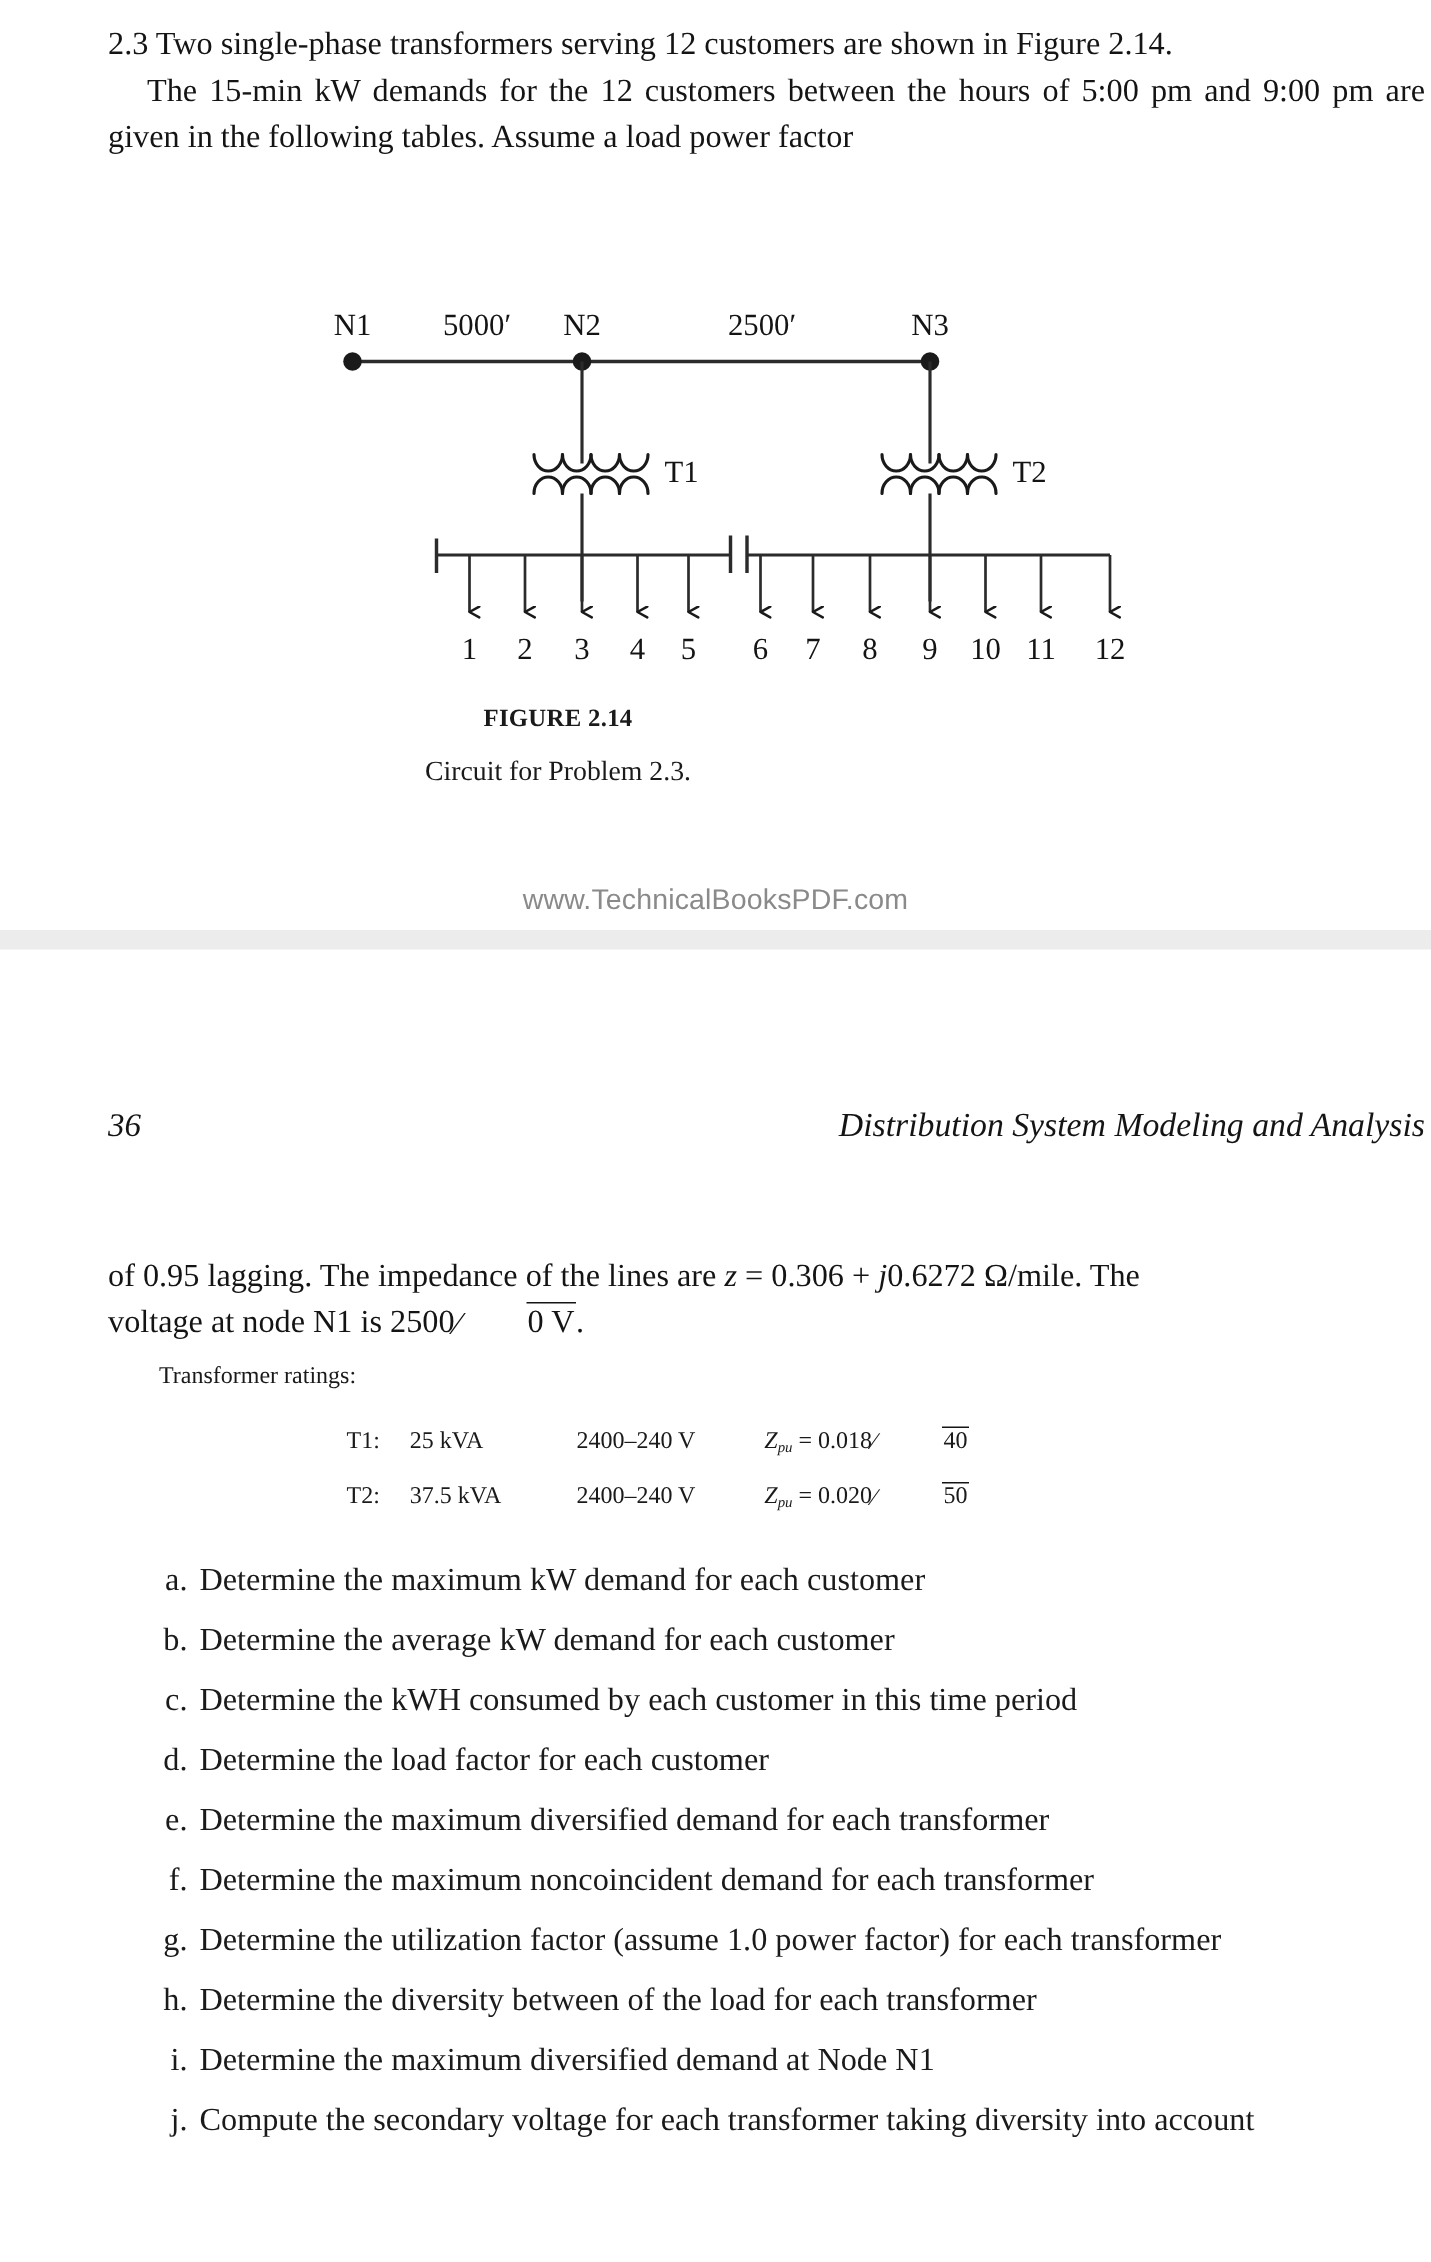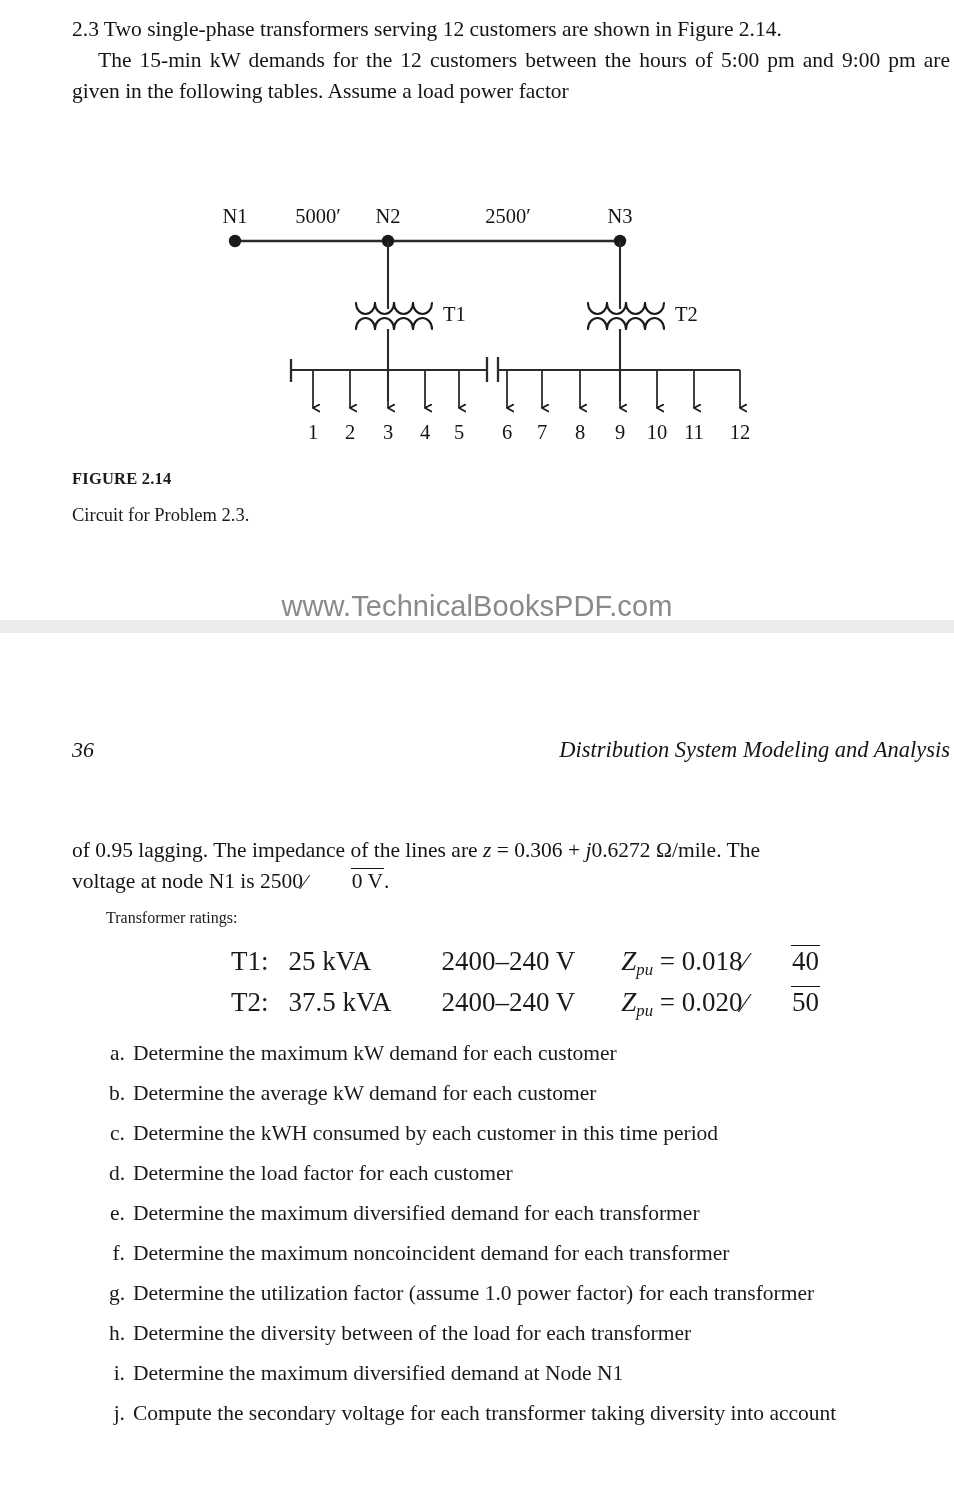--- a/index.html
+++ b/index.html
@@ -52,6 +52,7 @@
     width: 600px;
     font-size: 17.5px;
     line-height: 25px;
+    text-align: center;
   }
   #figure-caption .fig-label {
     font-weight: bold;

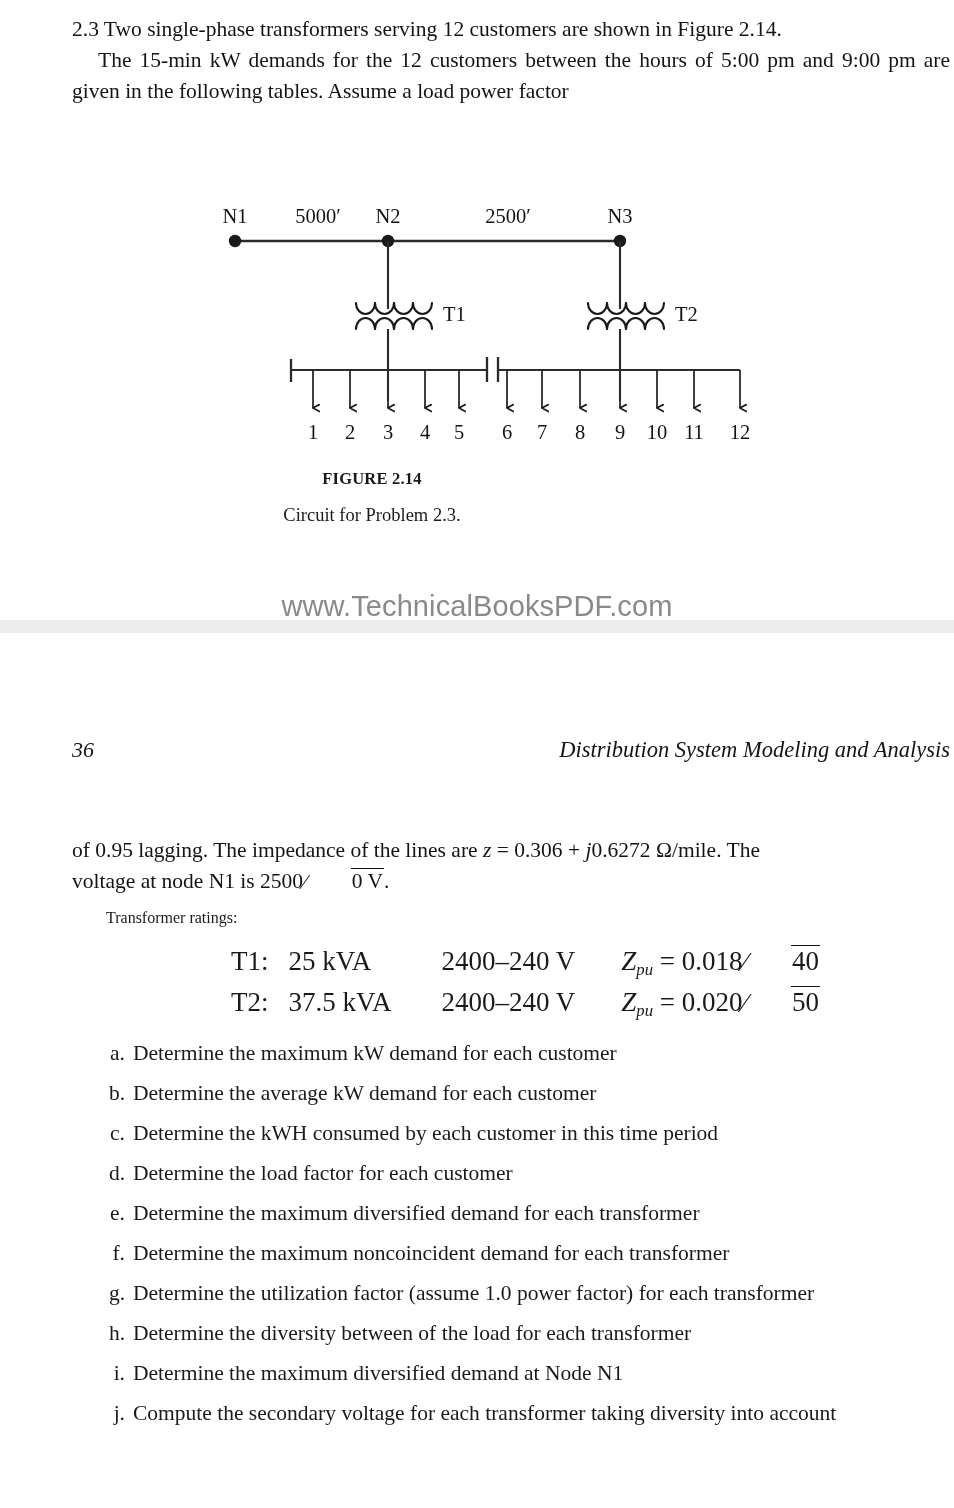--- a/index.html
+++ b/index.html
@@ -73,7 +73,7 @@
     width: 954px;
     text-align: center;
     font-family: "Liberation Sans", "DejaVu Sans", sans-serif;
-    font-size: 29px;
+    font-size: 19px;
     color: #8a8a8a;
     letter-spacing: 0.1px;
   }

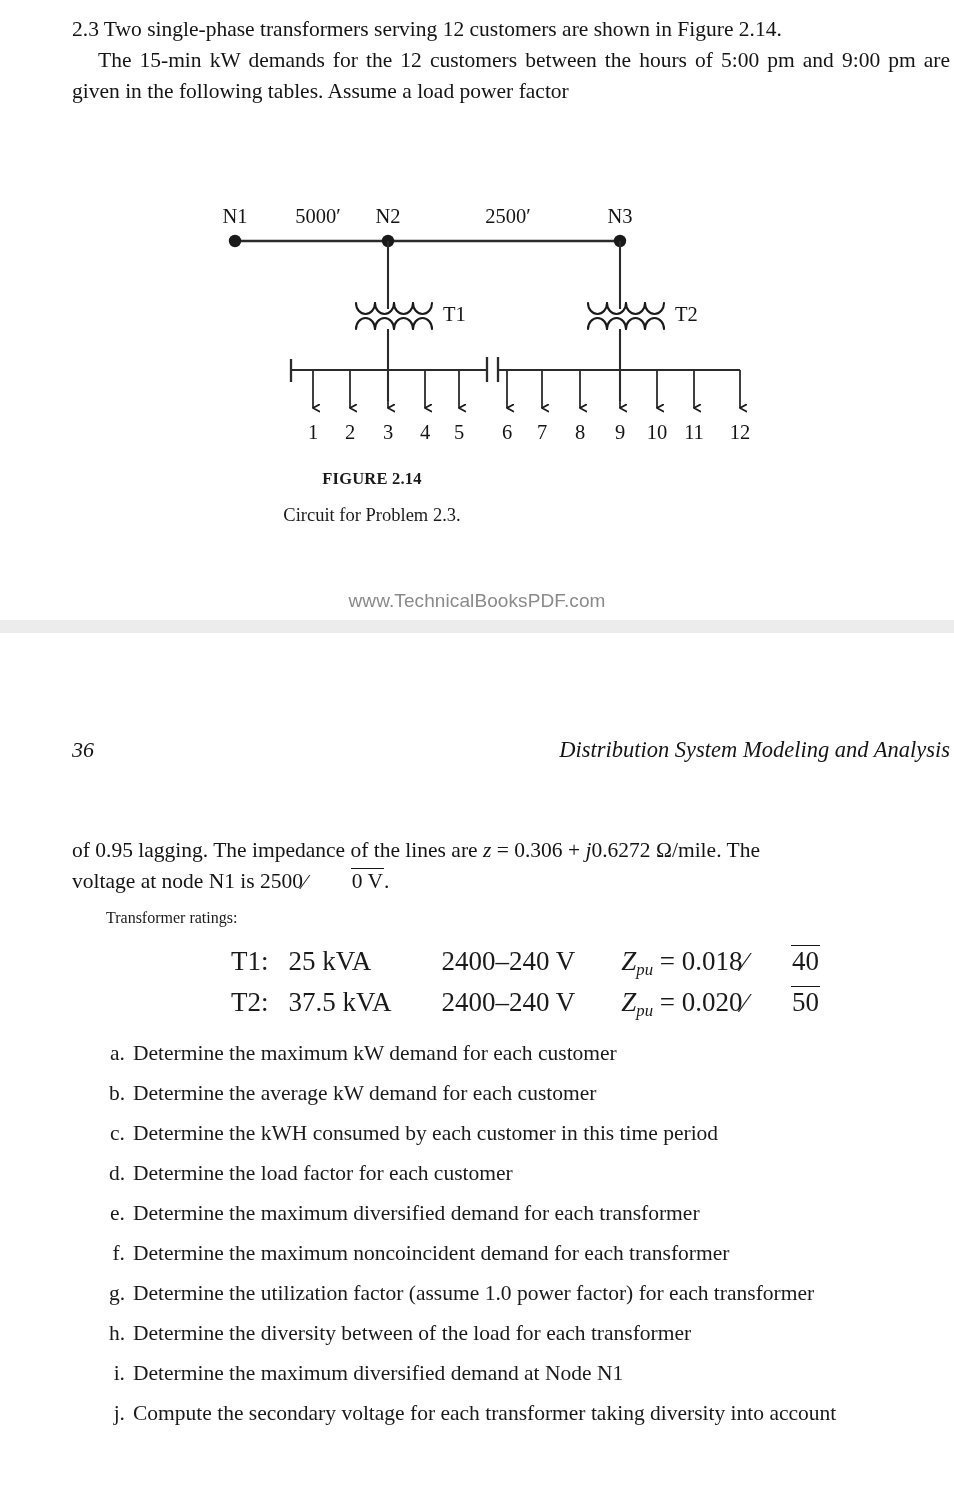--- a/index.html
+++ b/index.html
@@ -145,7 +145,7 @@
   #transformer-ratings table {
     margin: 0 auto 0 231px;
     border-collapse: collapse;
-    font-size: 27px;
+    font-size: 16px;
     line-height: 30px;
   }
   #transformer-ratings td {

